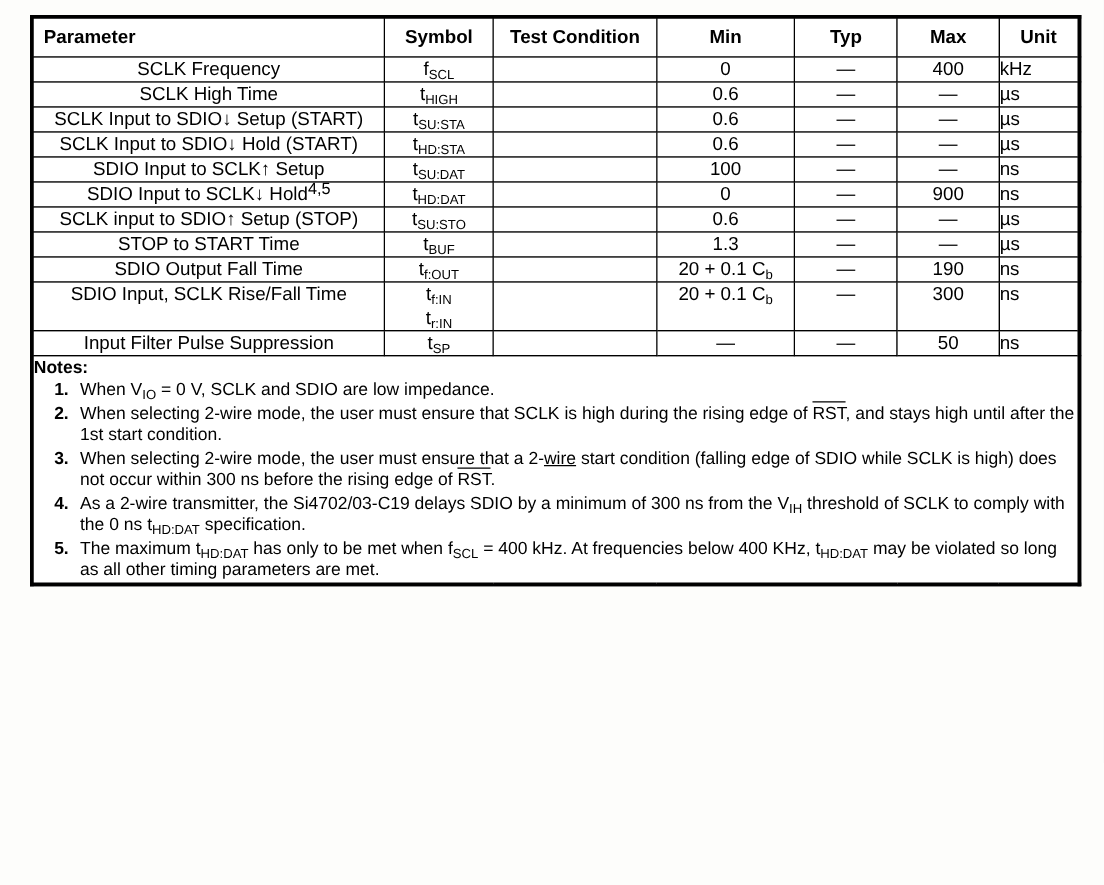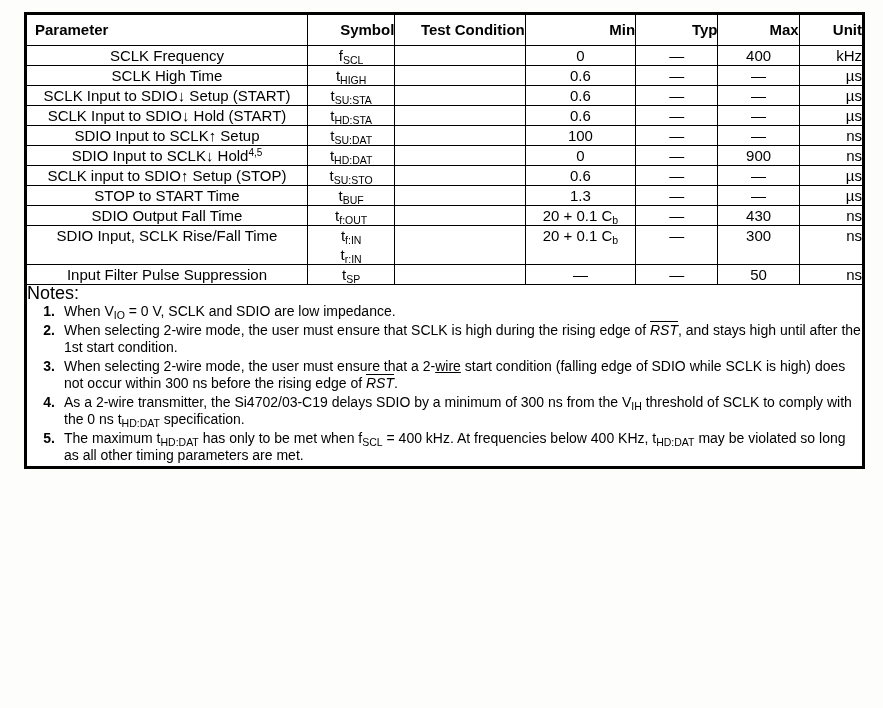--- a/index.html
+++ b/index.html
@@ -54,7 +54,7 @@
     font-weight: bold;
     height: 30px;
     line-height: 30px;
-    text-align: right;
+    text-align: center;
     border-bottom: 1px solid #000;
     white-space: nowrap;
   }

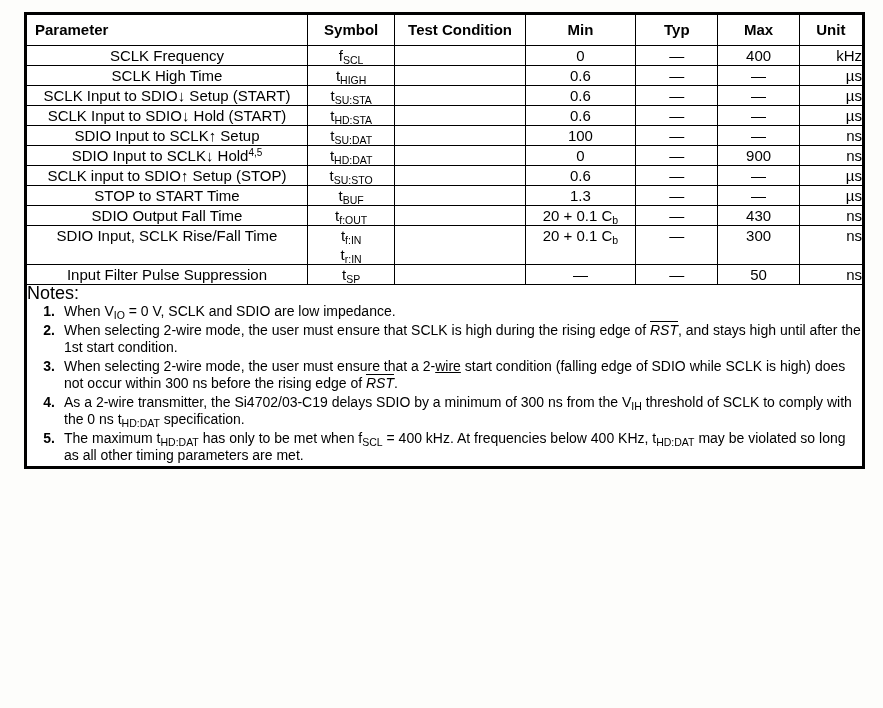--- a/index.html
+++ b/index.html
@@ -86,7 +86,7 @@
     white-space: nowrap;
   }
   td.unit {
-    text-align: right;
+    text-align: left;
     padding: 5px 4px 5px 4px;
     white-space: nowrap;
   }

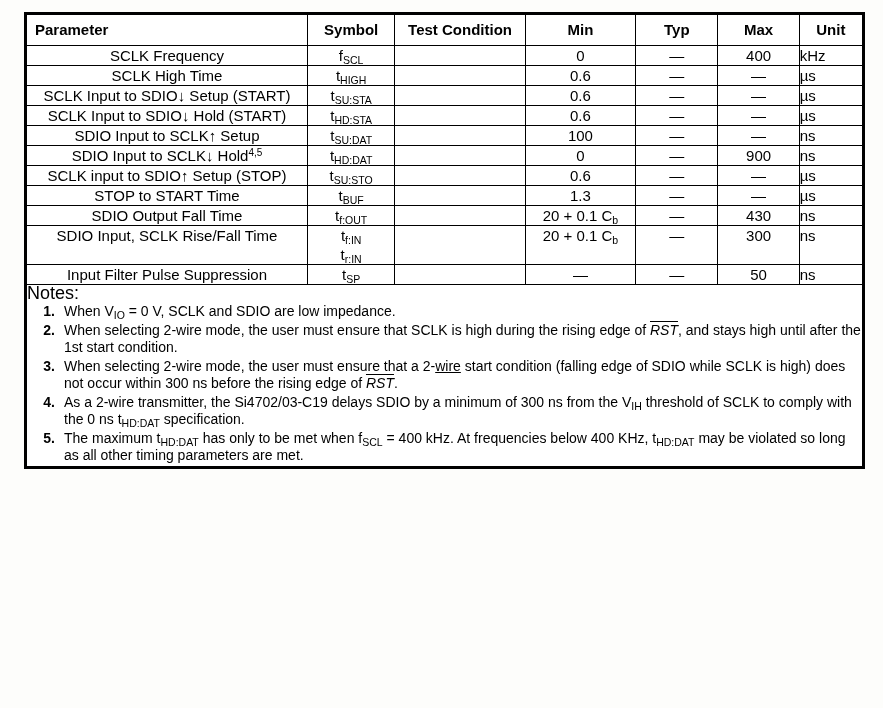--- a/index.html
+++ b/index.html
@@ -99,7 +99,7 @@
     top: 3px;
   }
   sup {
-    font-size: 10px;
+    font-size: 13px;
     line-height: 0;
     vertical-align: baseline;
     position: relative;

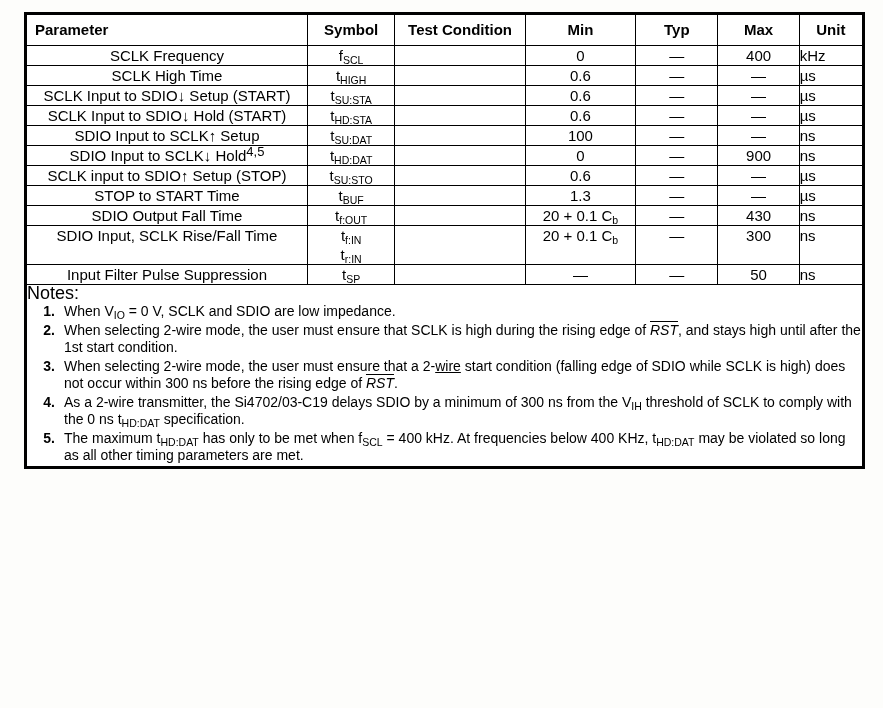--- a/index.html
+++ b/index.html
@@ -259,7 +259,7 @@
           <td class="test"></td>
           <td class="val">20 + 0.1 C<sub>b</sub></td>
           <td class="val">—</td>
-          <td class="val">430</td>
+          <td class="val">190</td>
           <td class="unit">ns</td>
         </tr>
         <tr>

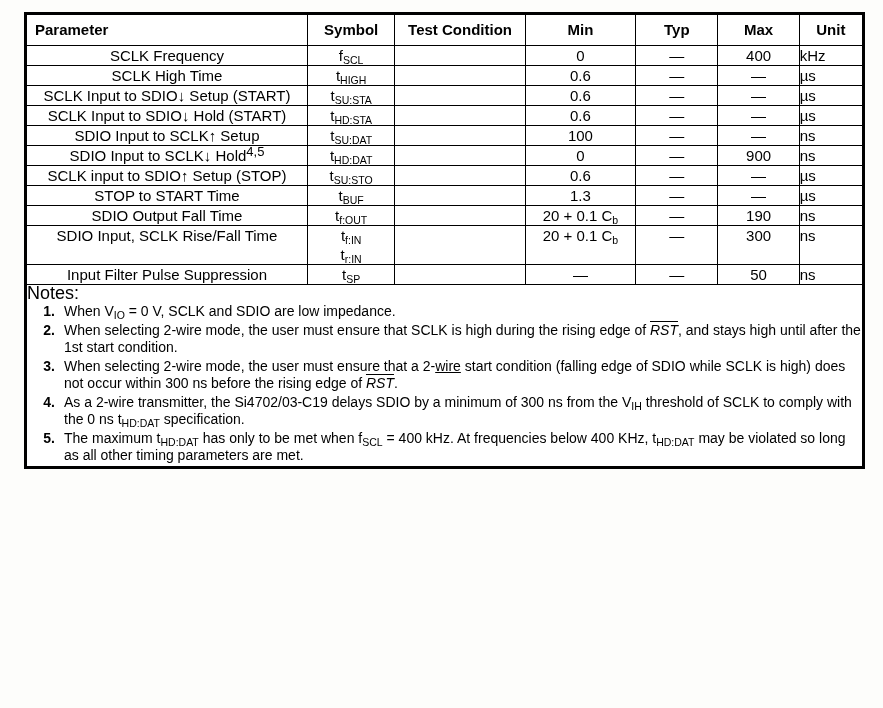--- a/index.html
+++ b/index.html
@@ -126,8 +126,8 @@
     border-top: 1px solid #000;
   }
   .notes-title {
-    font-size: 18px;
-    font-weight: normal;
+    font-size: 14px;
+    font-weight: bold;
     margin: 0 0 1px 0;
     line-height: 17px;
   }

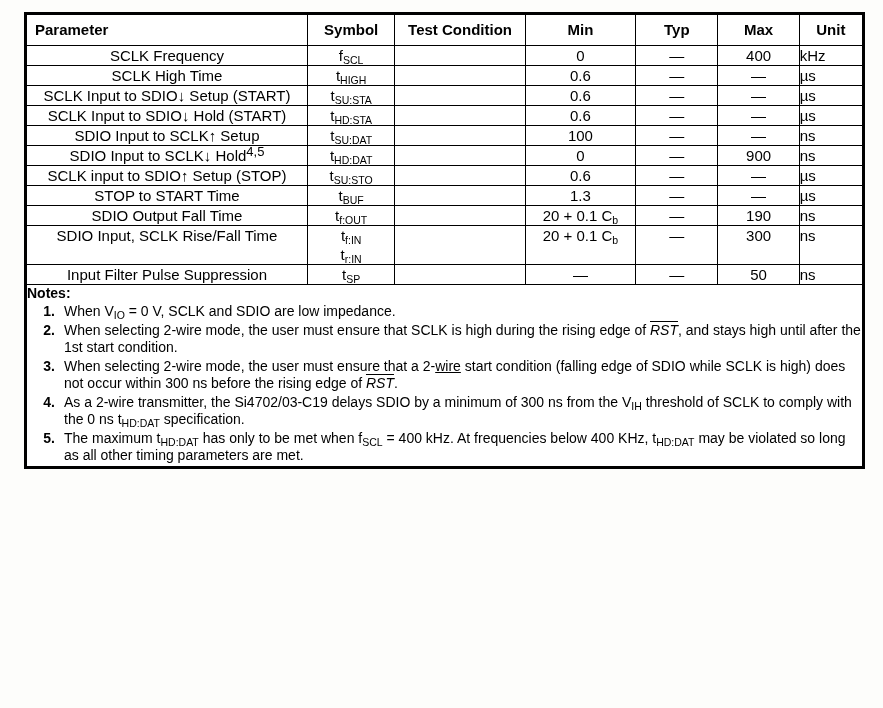--- a/index.html
+++ b/index.html
@@ -111,7 +111,6 @@
   }
   .ovl {
     text-decoration: overline;
-    font-style: italic;
   }
   .unl {
     text-decoration: underline;

